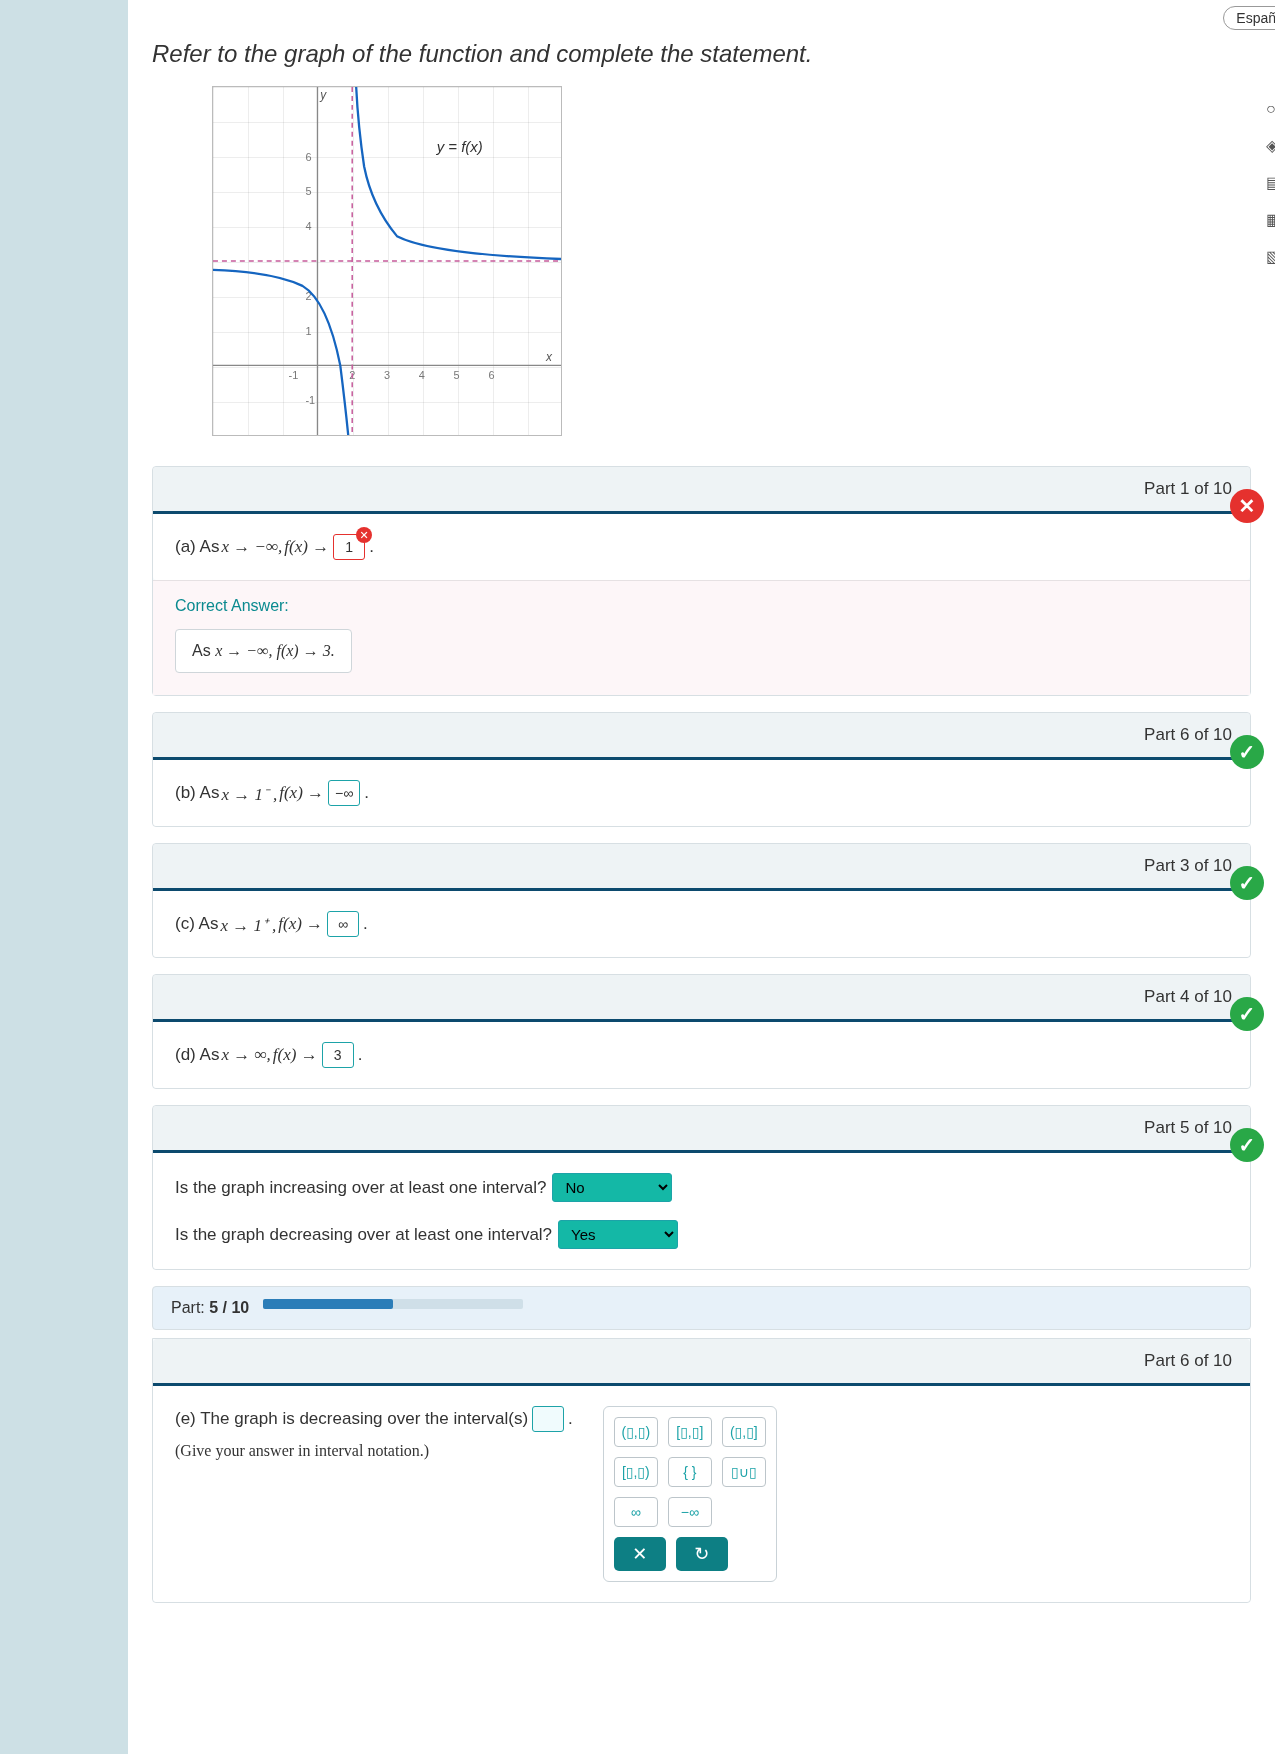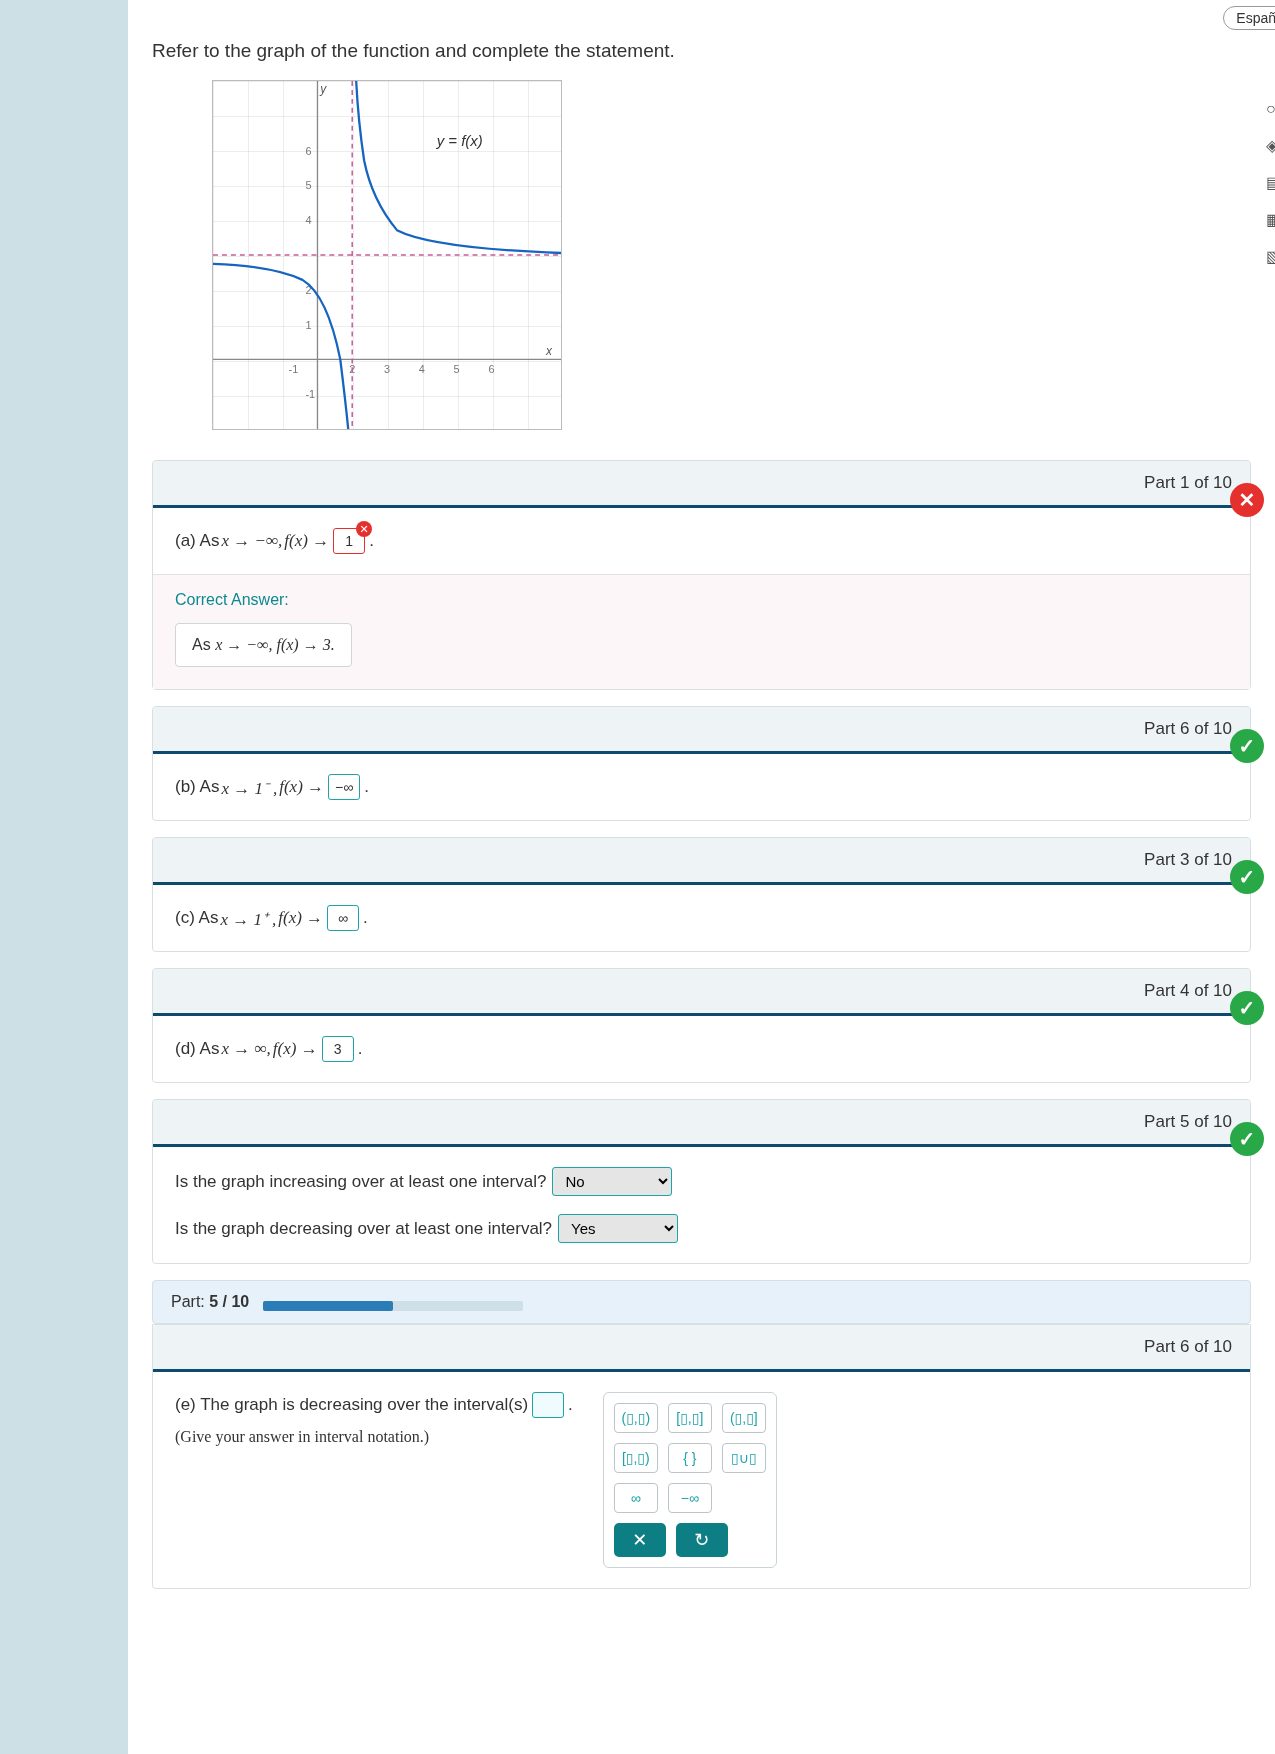--- a/index.html
+++ b/index.html
@@ -48,7 +48,8 @@
   .side-icons span { cursor: pointer; }
   .prompt {
     margin: 40px 0 18px 0;
-    font-size: 19px;
+    font-size: 24px;
+    font-style: italic;
   }
   .graph-box {
     width: 350px;

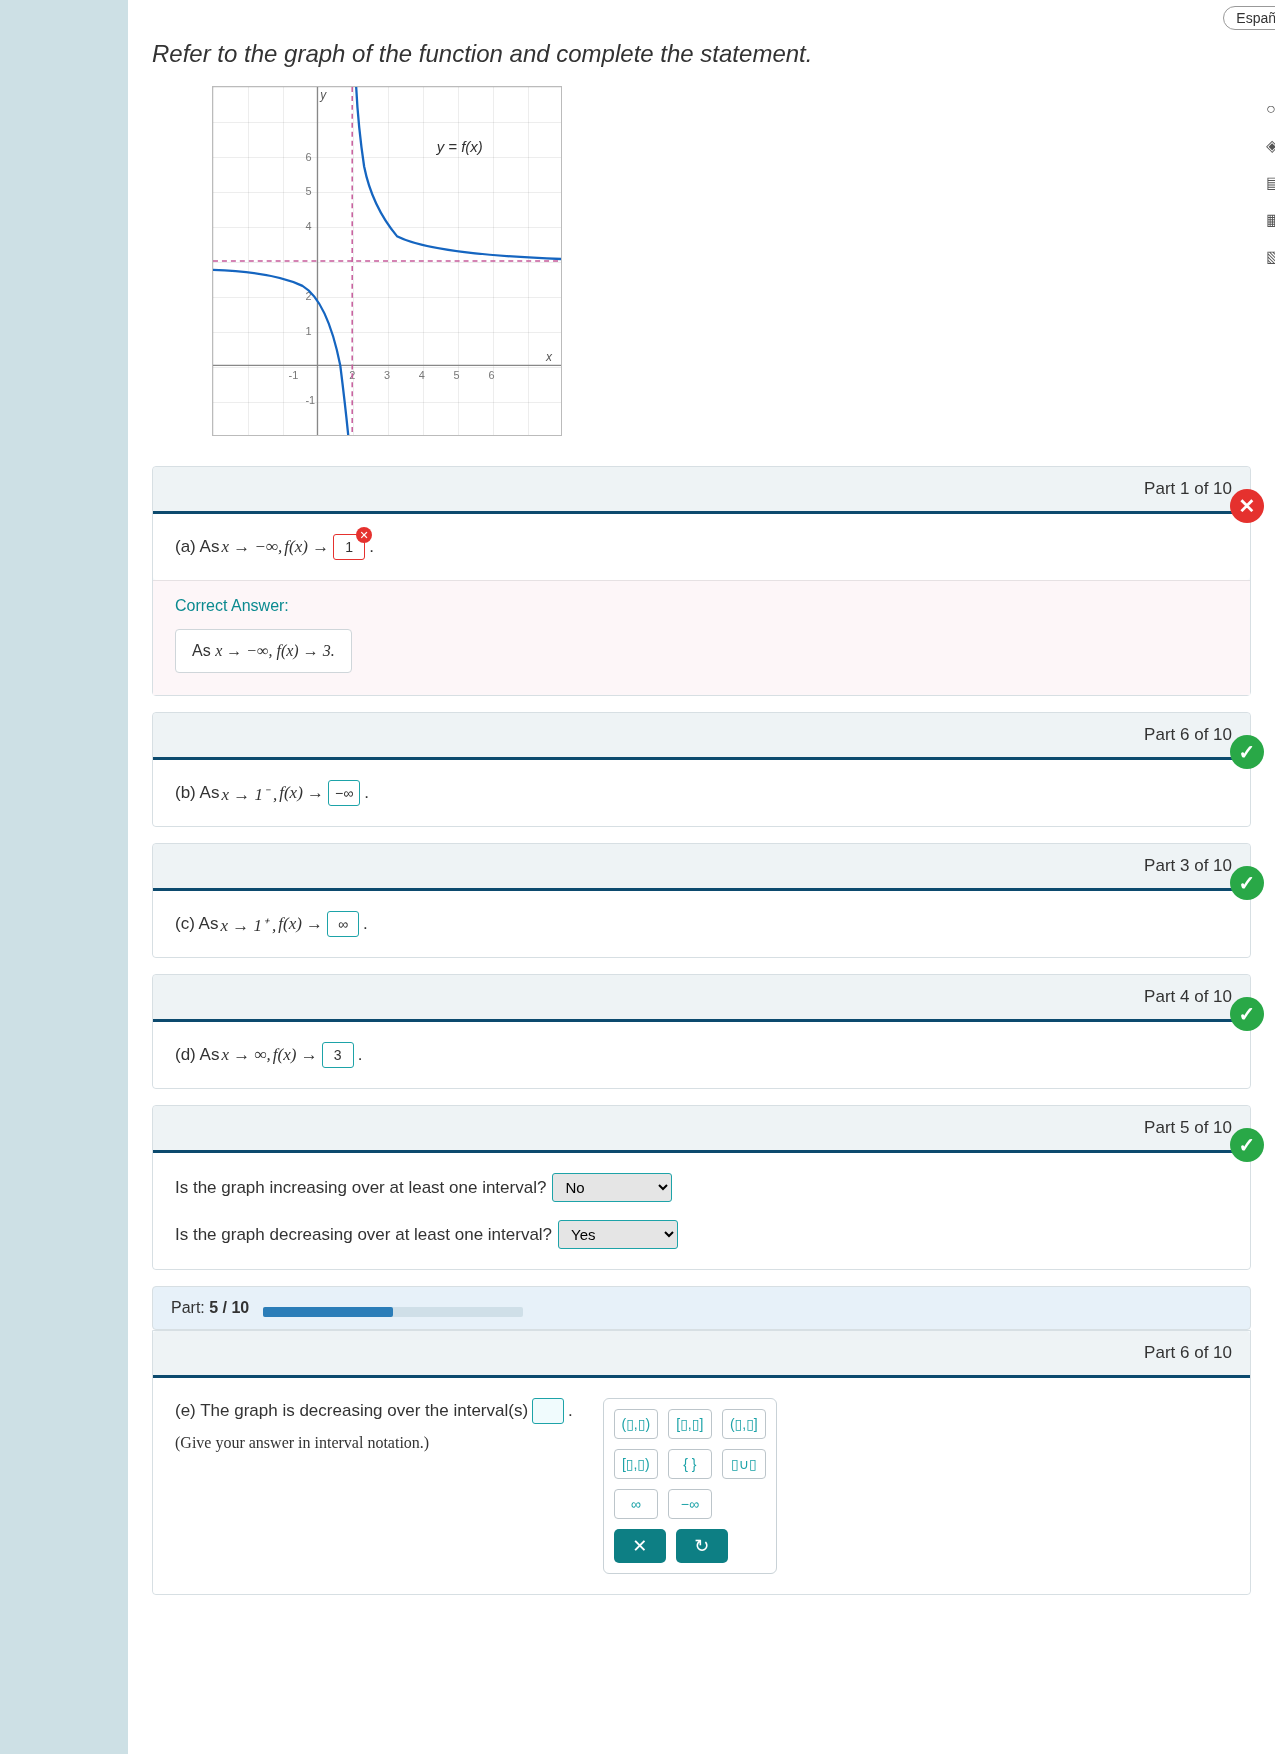--- a/index.html
+++ b/index.html
@@ -140,7 +140,7 @@
     padding: 4px 8px;
     border: 1px solid #1da3a8;
     border-radius: 3px;
-    background: #e5e5e5;
+    background: #14b8a6;
     min-width: 120px;
   }
   .question-row { margin-bottom: 18px; display:flex; align-items:center; gap:6px;}

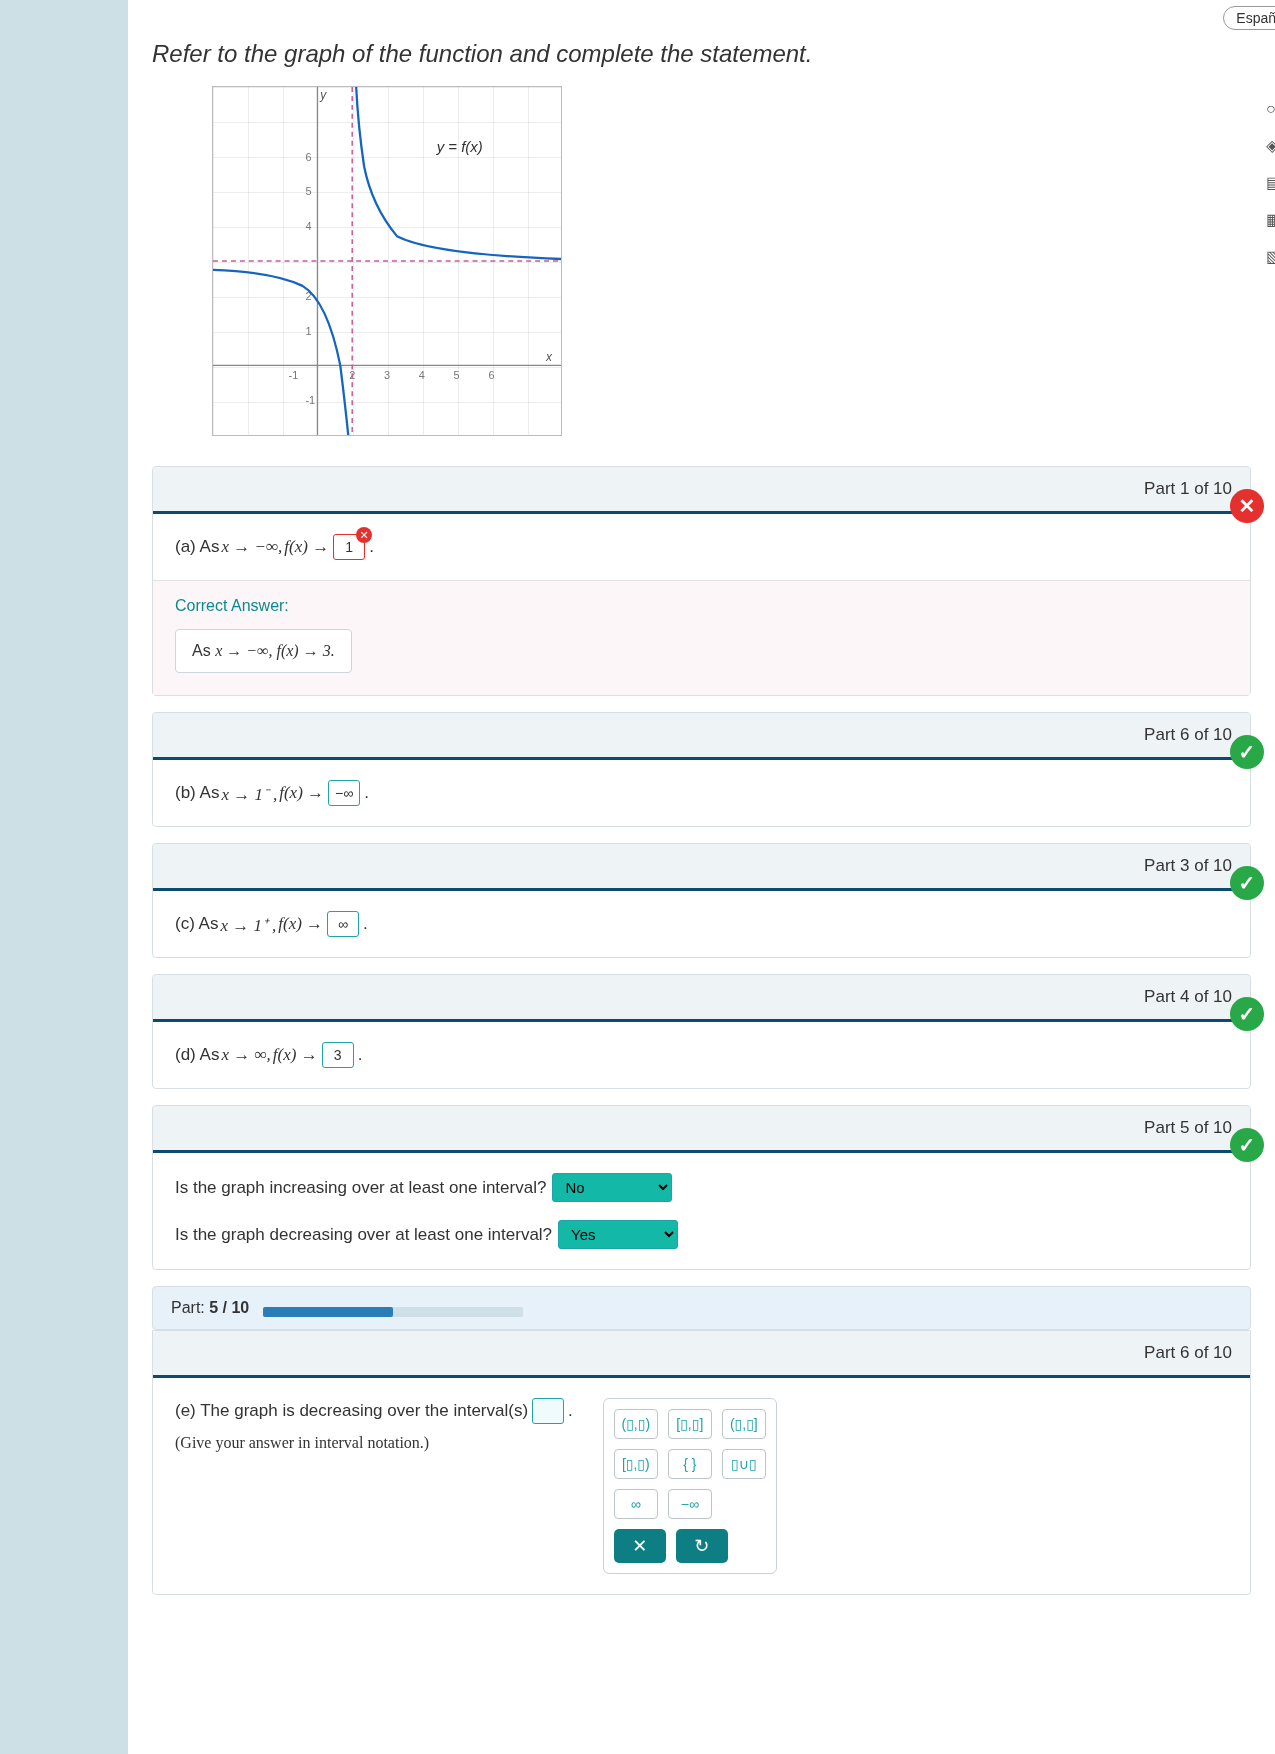--- a/index.html
+++ b/index.html
@@ -149,9 +149,9 @@
     border-radius: 4px;
     padding: 12px 18px;
     background: #e7f1f9;
-    margin-bottom: 0;
+    margin-bottom: 8px;
     display: flex;
-    align-items: flex-end;
+    align-items: flex-start;
     gap: 14px;
   }
   .progress-track {

